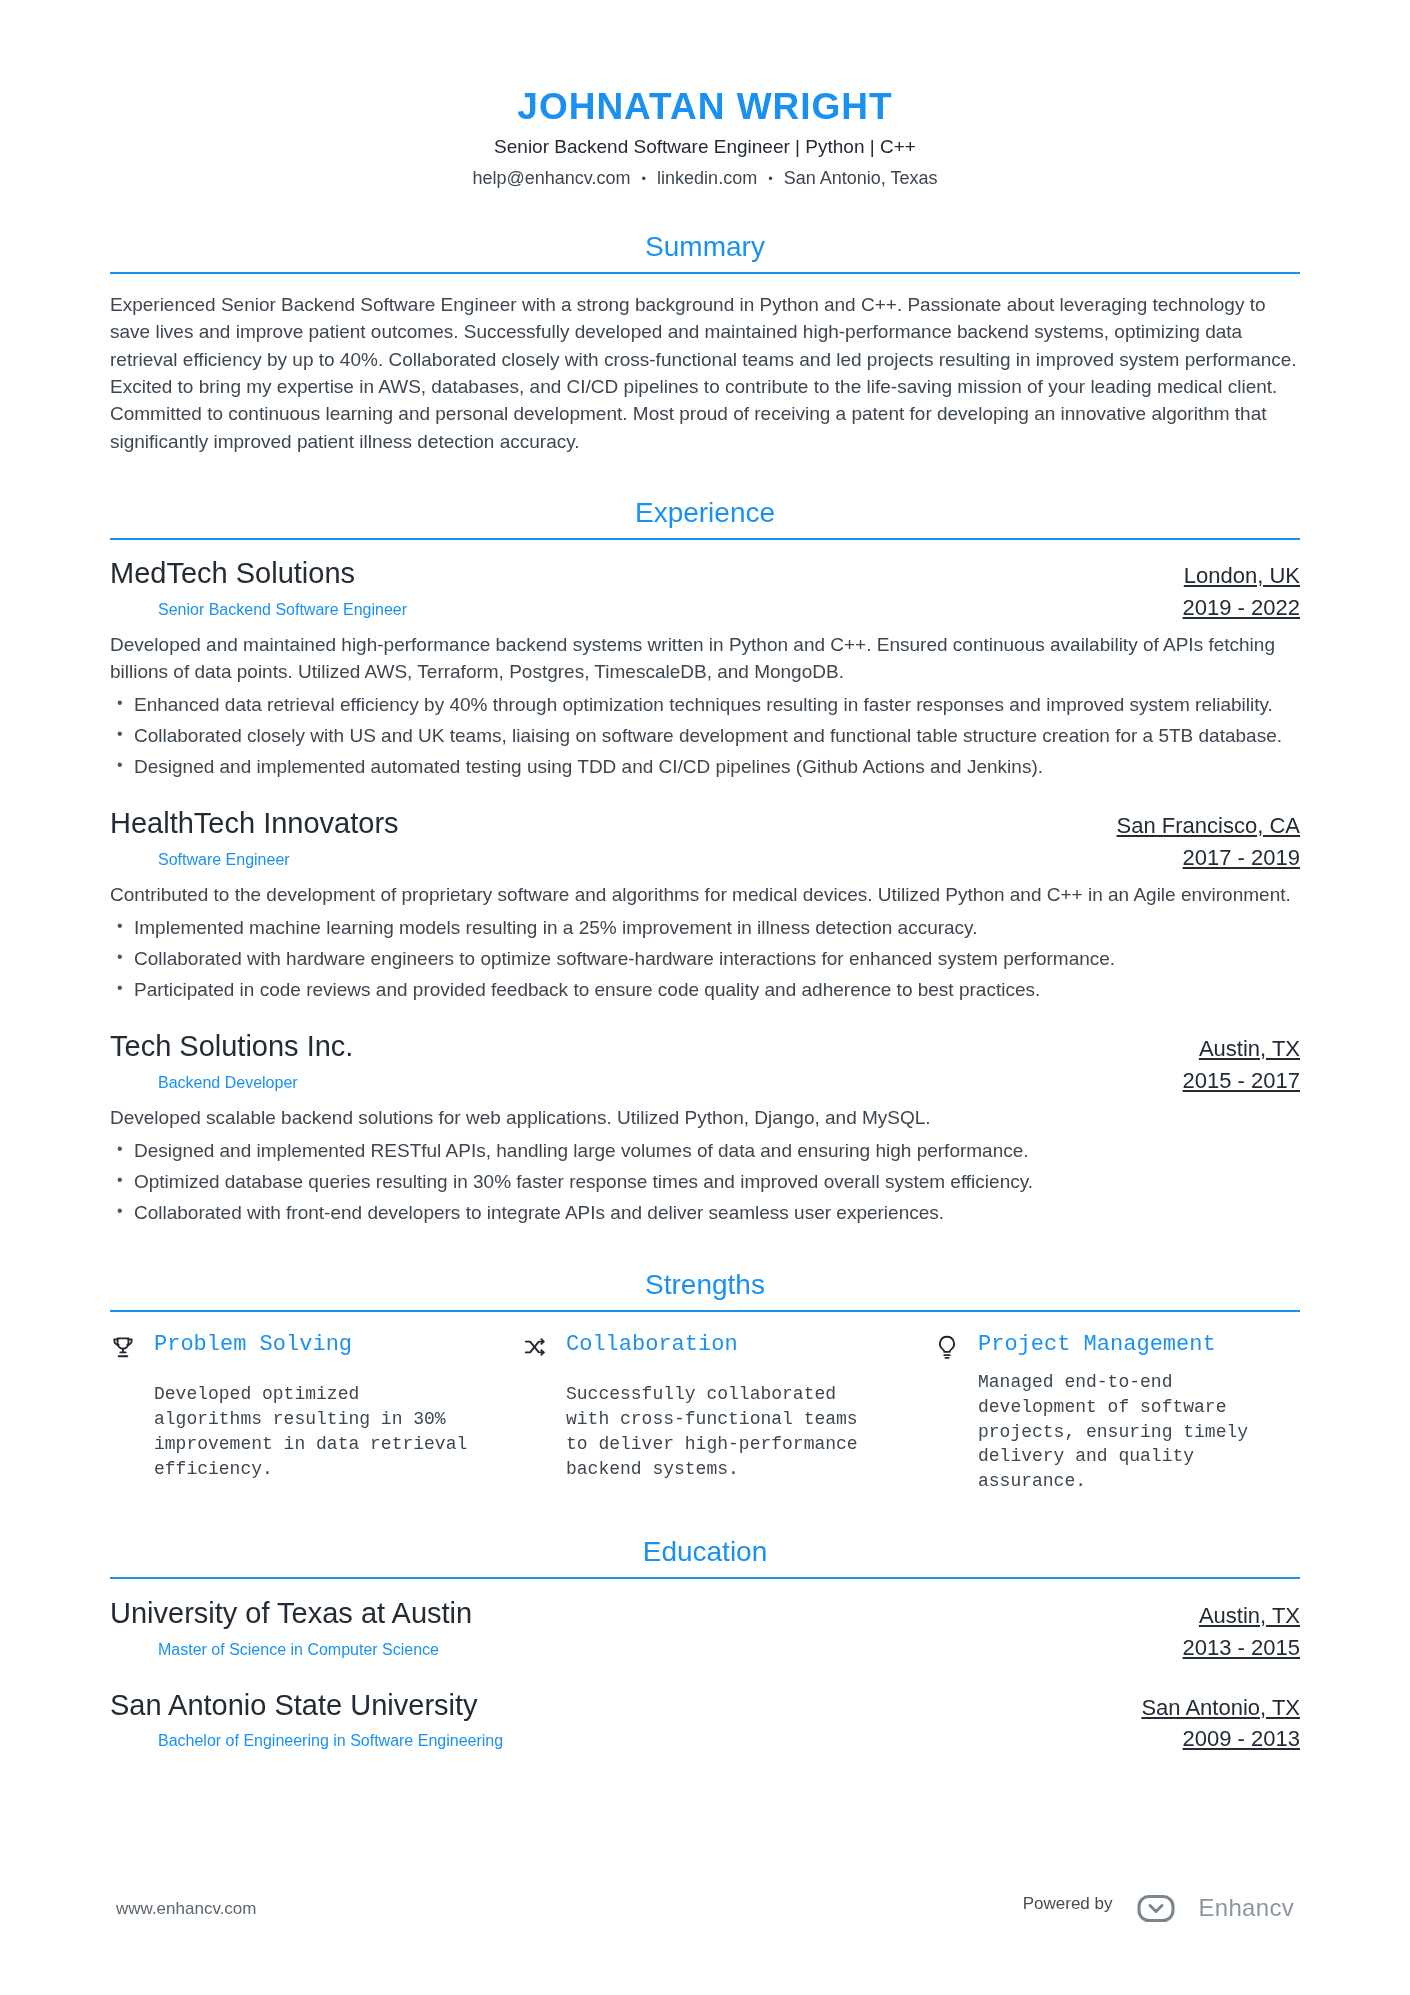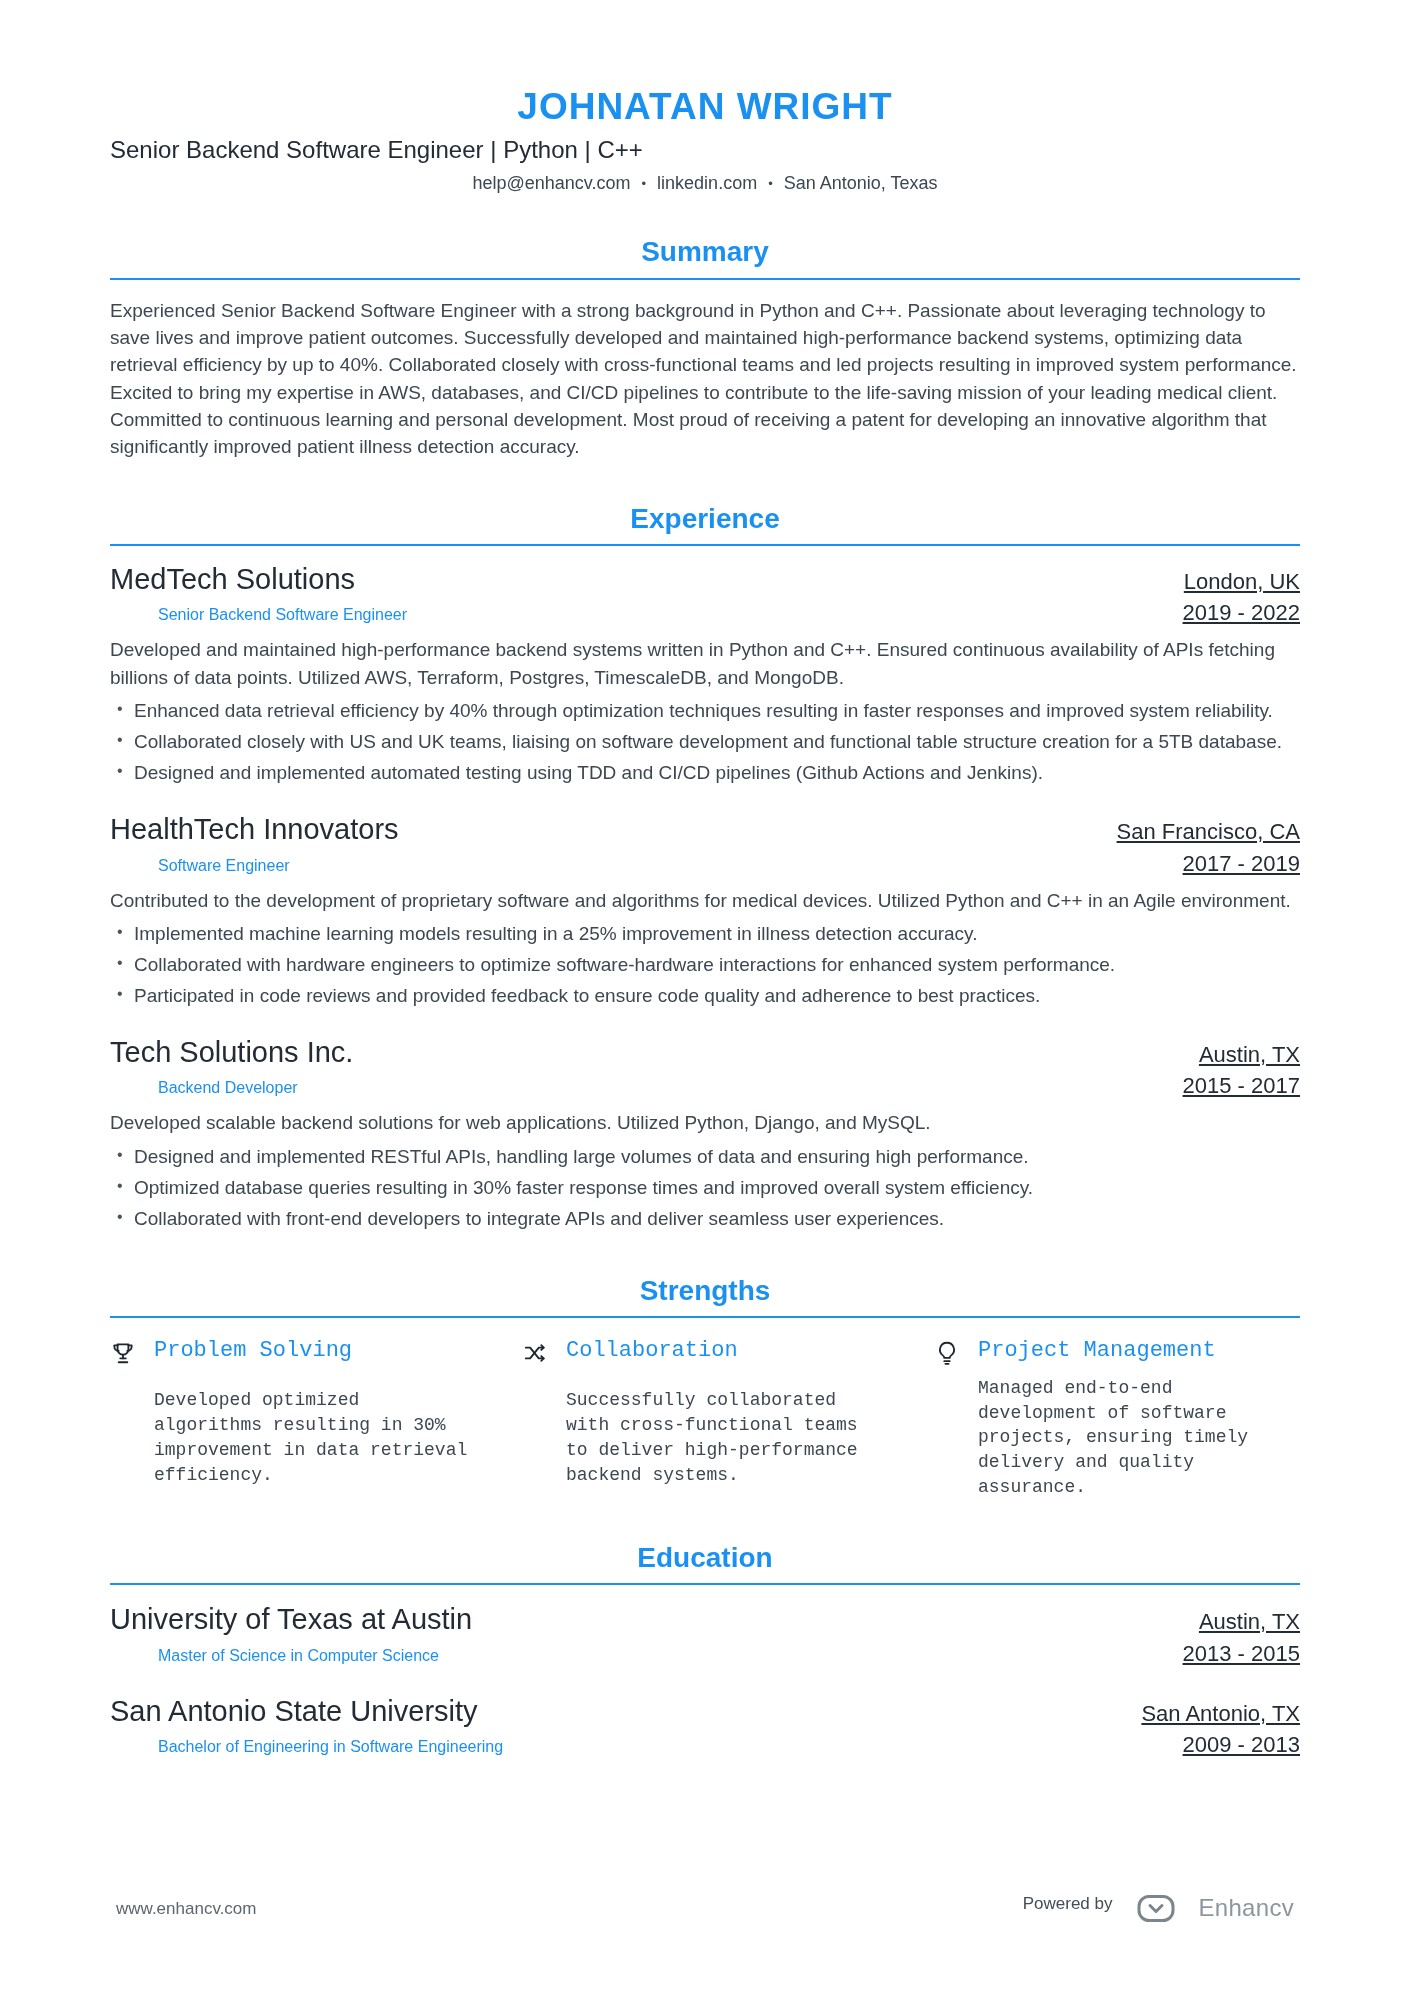--- a/index.html
+++ b/index.html
@@ -26,7 +26,8 @@
   }
   .headline {
     margin-top: 9px;
-    font-size: 24px;
+    text-align: center;
+    font-size: 19px;
     line-height: 1.15;
     color: var(--dark, #232b35);
   }

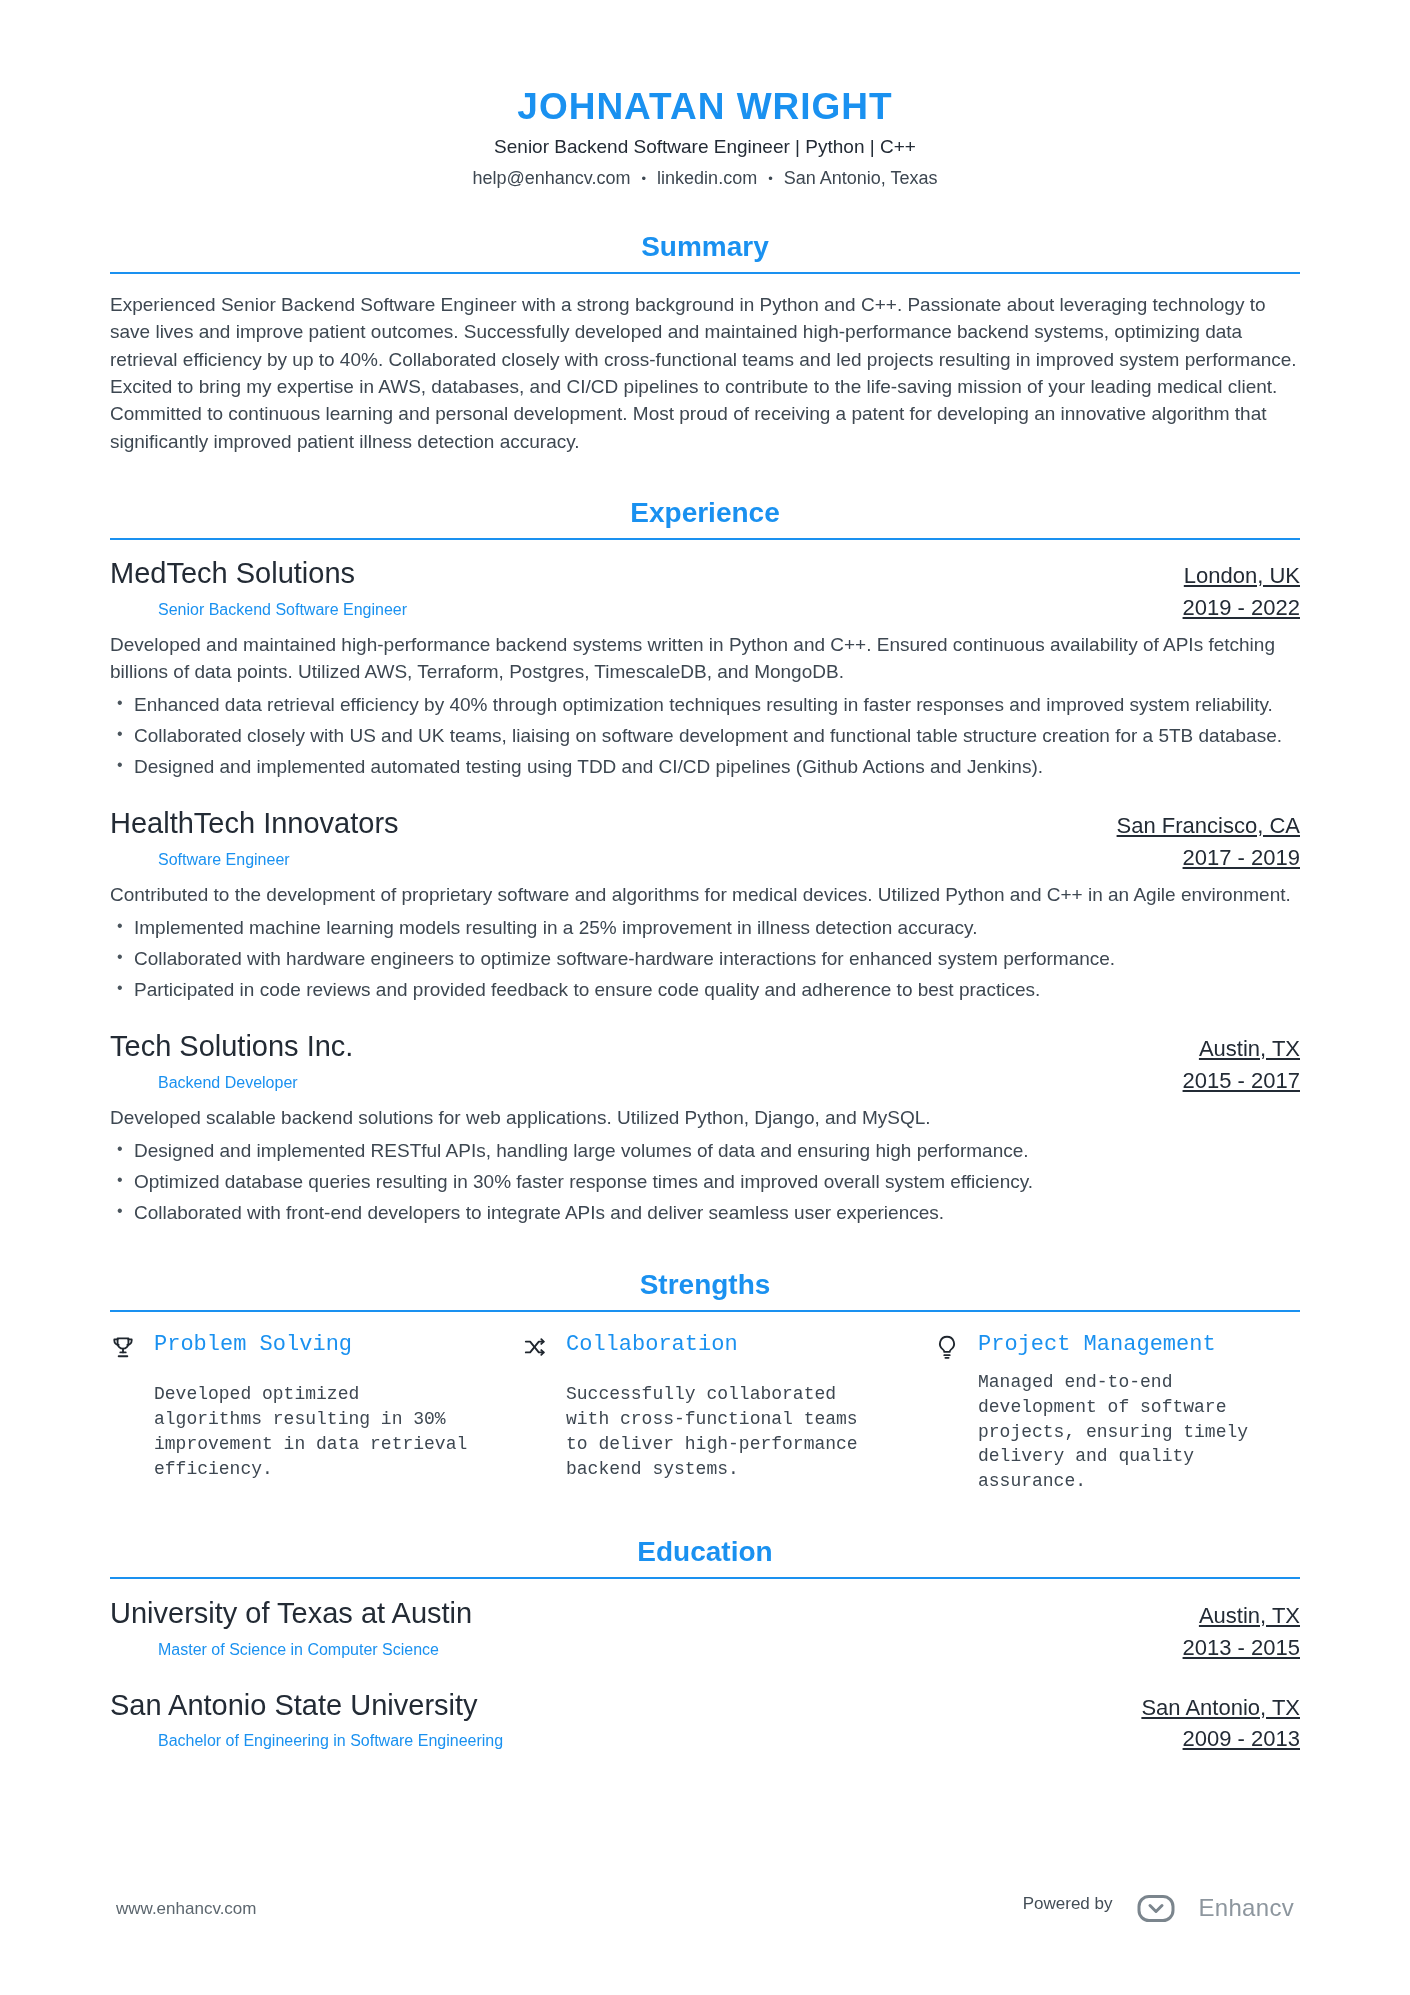--- a/index.html
+++ b/index.html
@@ -47,7 +47,7 @@
   .section-heading {
     margin: 0;
     text-align: center;
-    font-weight: 700;
+    font-weight: 400;
     color: var(--accent, #1a91f0);
     font-size: 28px;
     line-height: 1.15;

